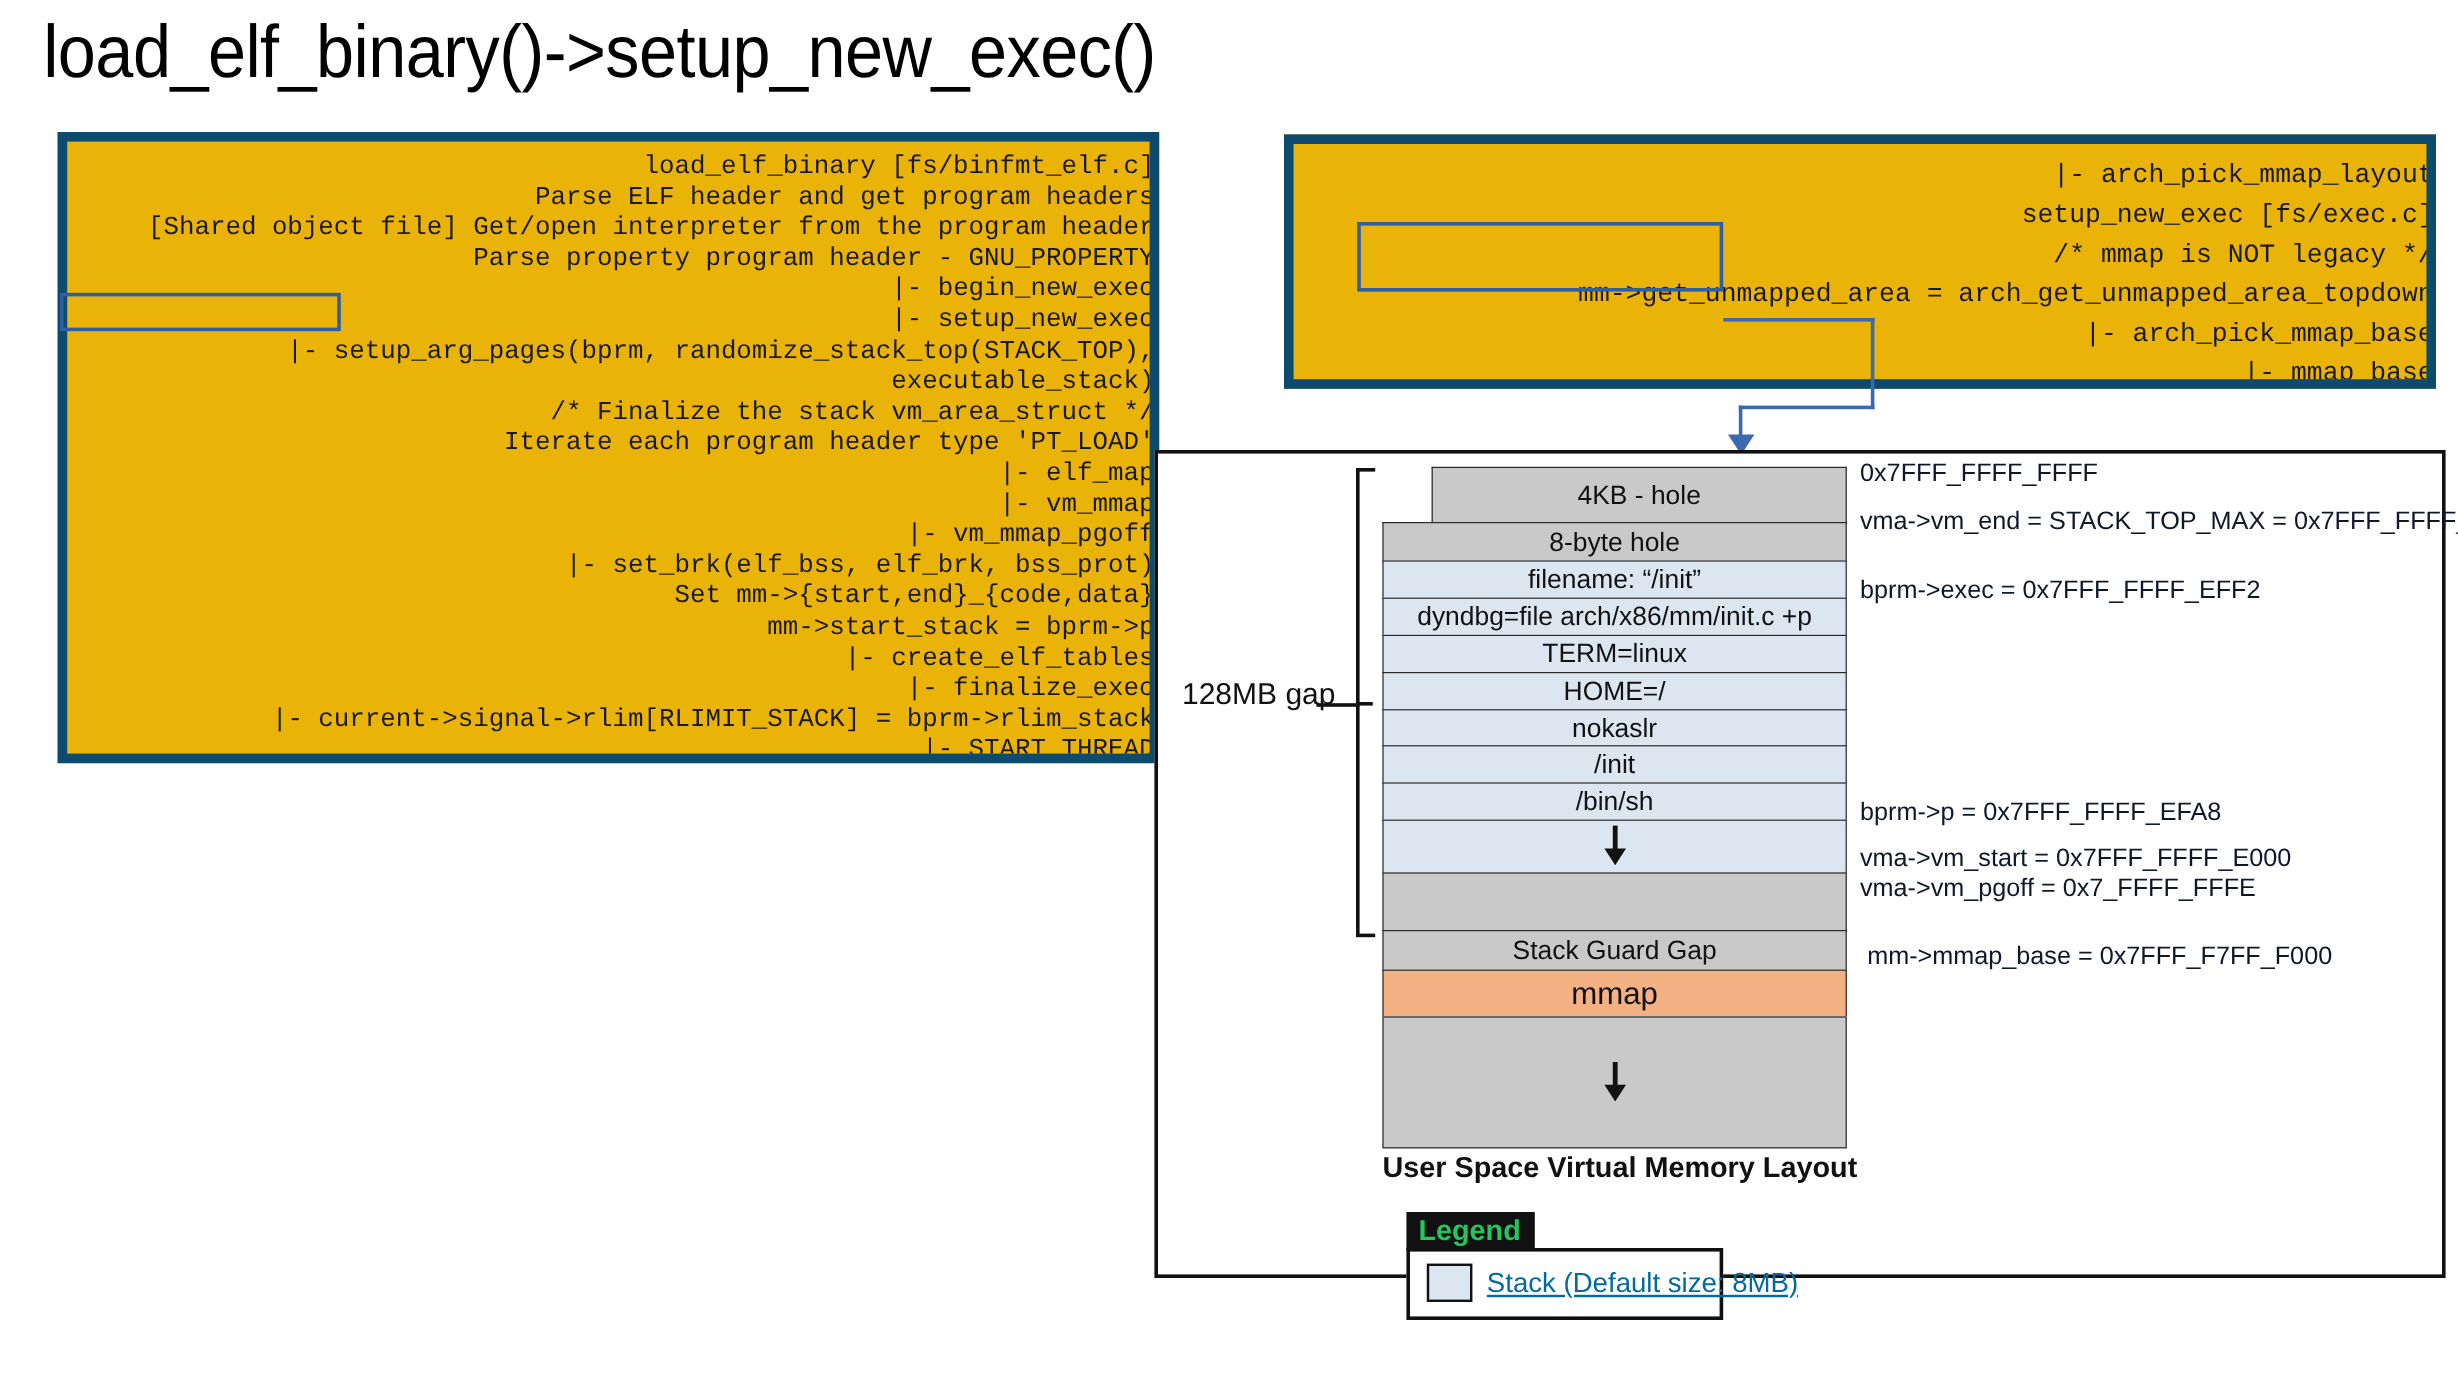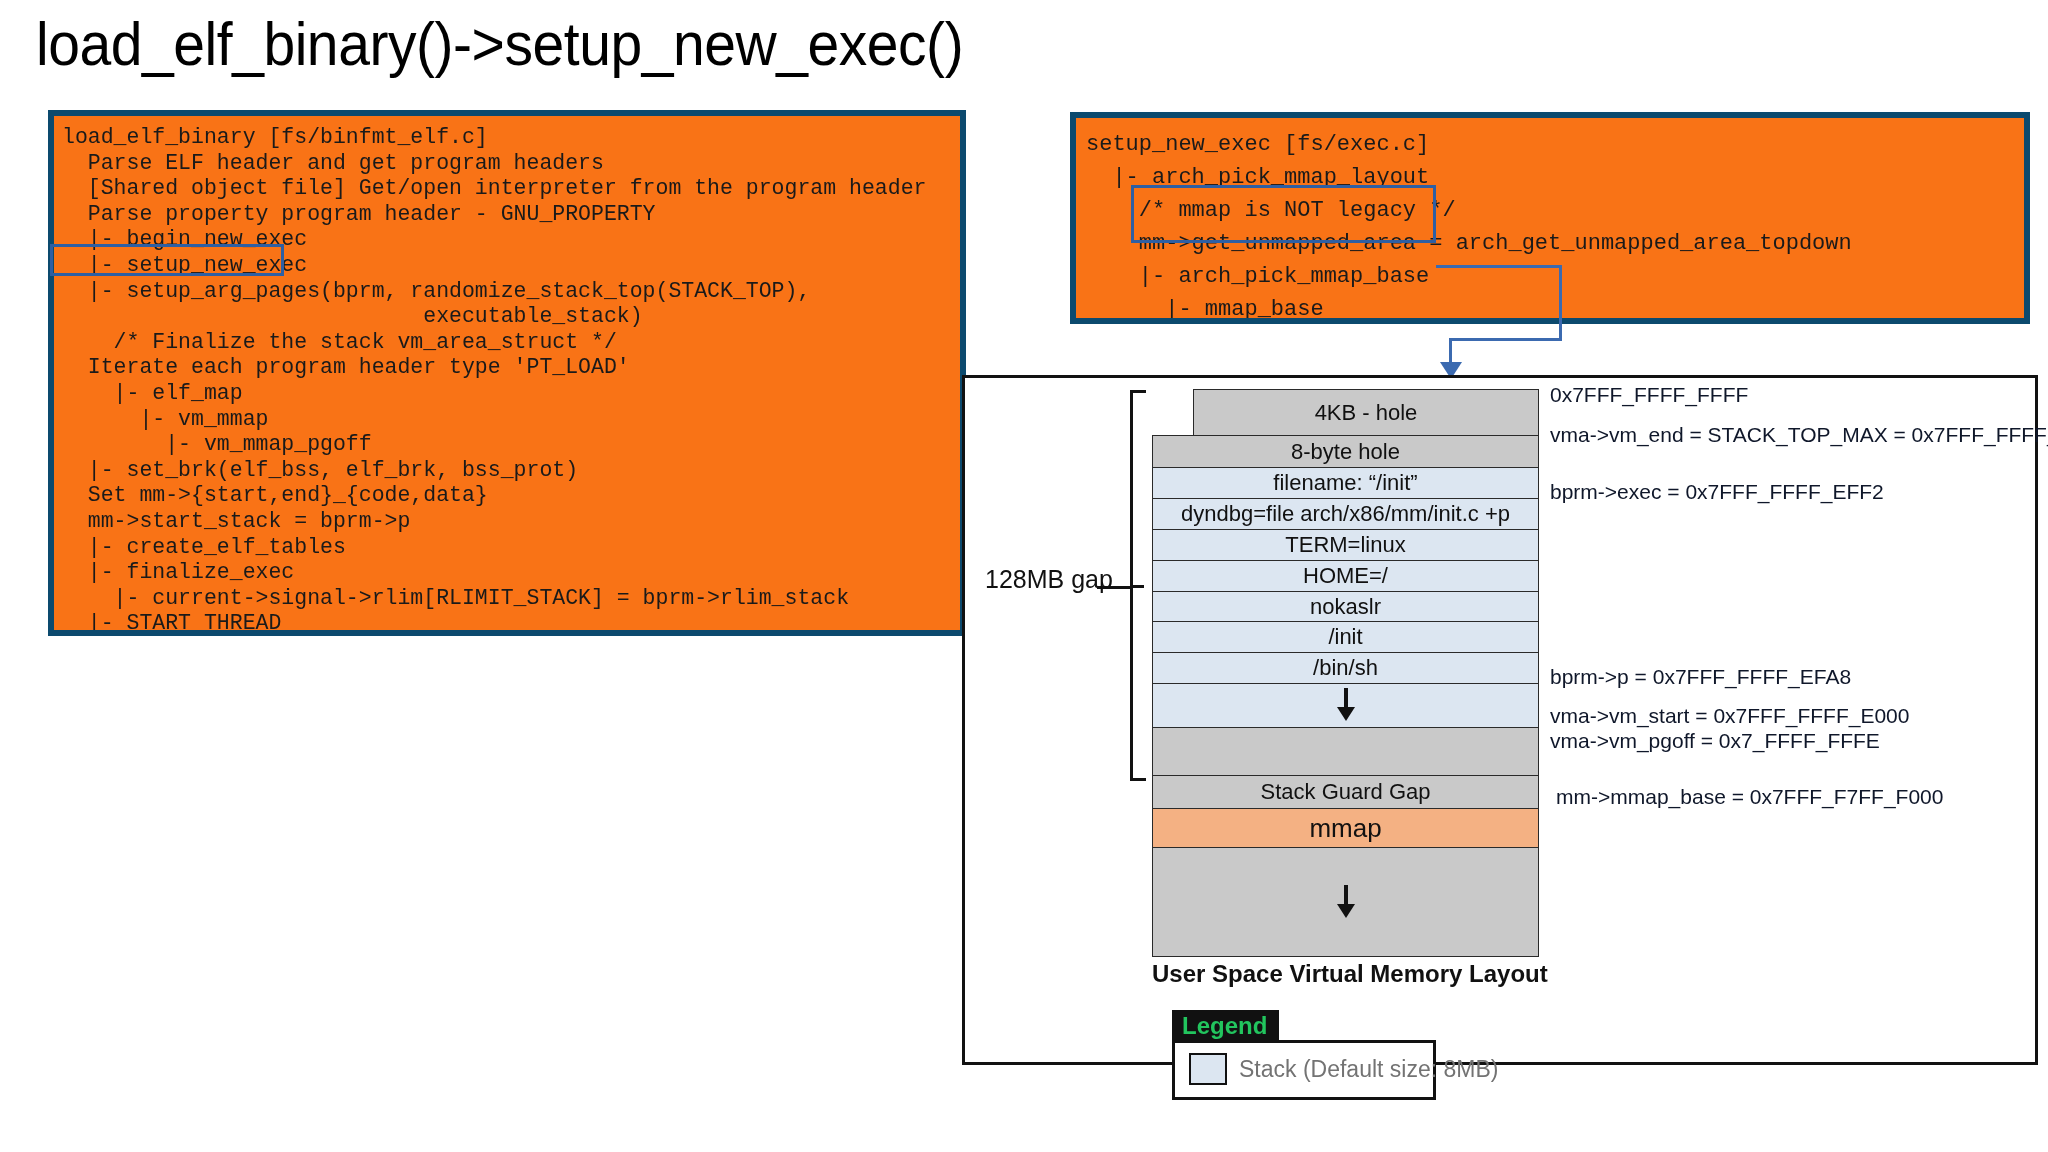--- a/index.html
+++ b/index.html
@@ -28,12 +28,13 @@
   
   .code-box{
     position:absolute;
-    background:#f97316;
-    border:6px solid #0c4a6e;
+    background:#eab308;
+    border:8px solid #0c4a6e;
     box-sizing:border-box;
     font-family:"Liberation Mono","DejaVu Sans Mono",monospace;
     color:#1a1a1a;
     overflow:hidden;
+    text-align:right;
   }
   #left-code-box{
     left:48px;top:110px;width:918px;height:526px;

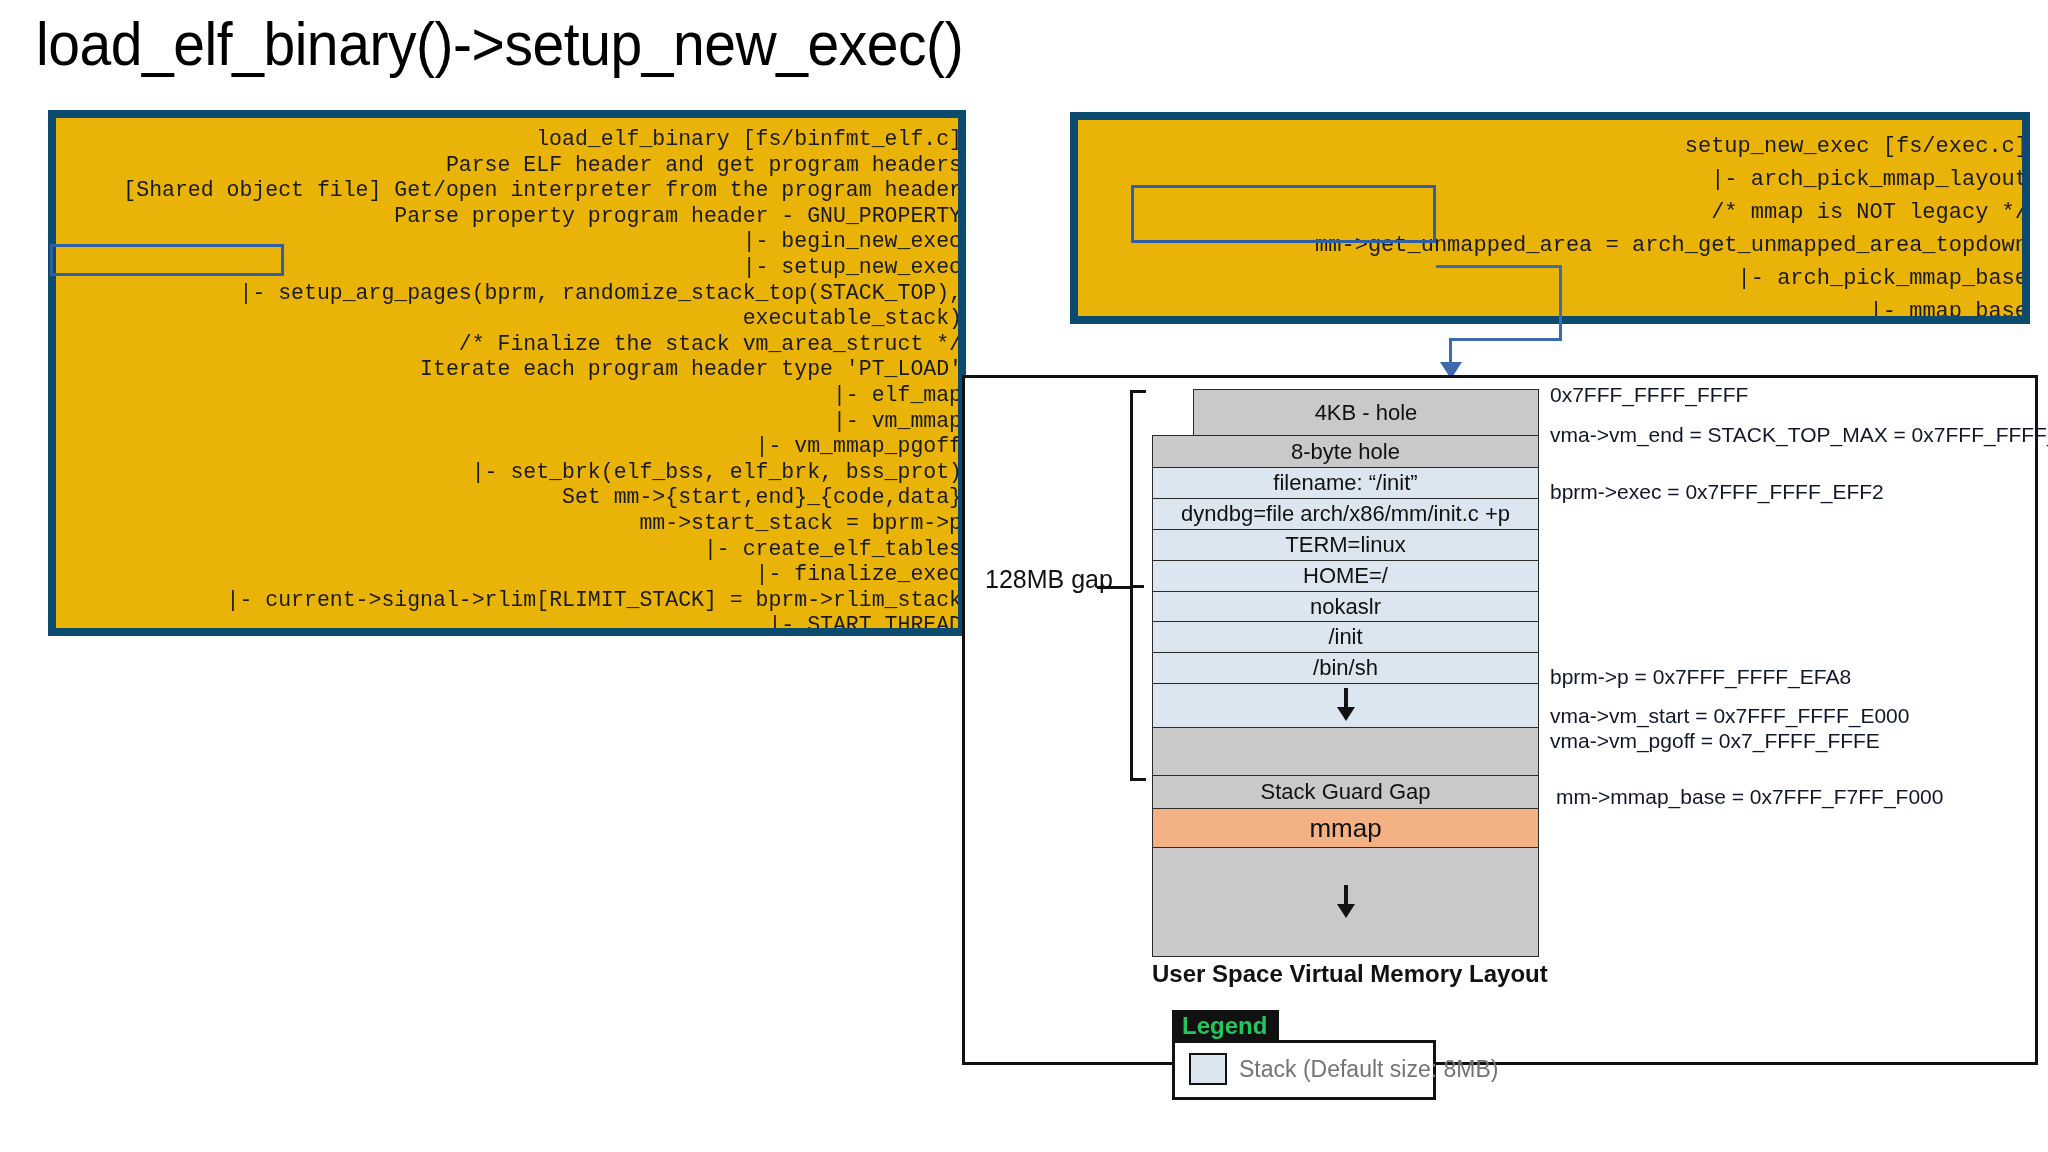--- a/index.html
+++ b/index.html
@@ -217,8 +217,8 @@
 
   <div class="code-box" id="right-code-box">
     <div class="code-lines" id="right-code-lines">
+        <div class="code-line">  |- arch_pick_mmap_layout</div>
         <div class="code-line">setup_new_exec [fs/exec.c]</div>
-        <div class="code-line">  |- arch_pick_mmap_layout</div>
         <div class="code-line">    /* mmap is NOT legacy */</div>
         <div class="code-line">    mm-&gt;get_unmapped_area = arch_get_unmapped_area_topdown</div>
         <div class="code-line">    |- arch_pick_mmap_base</div>

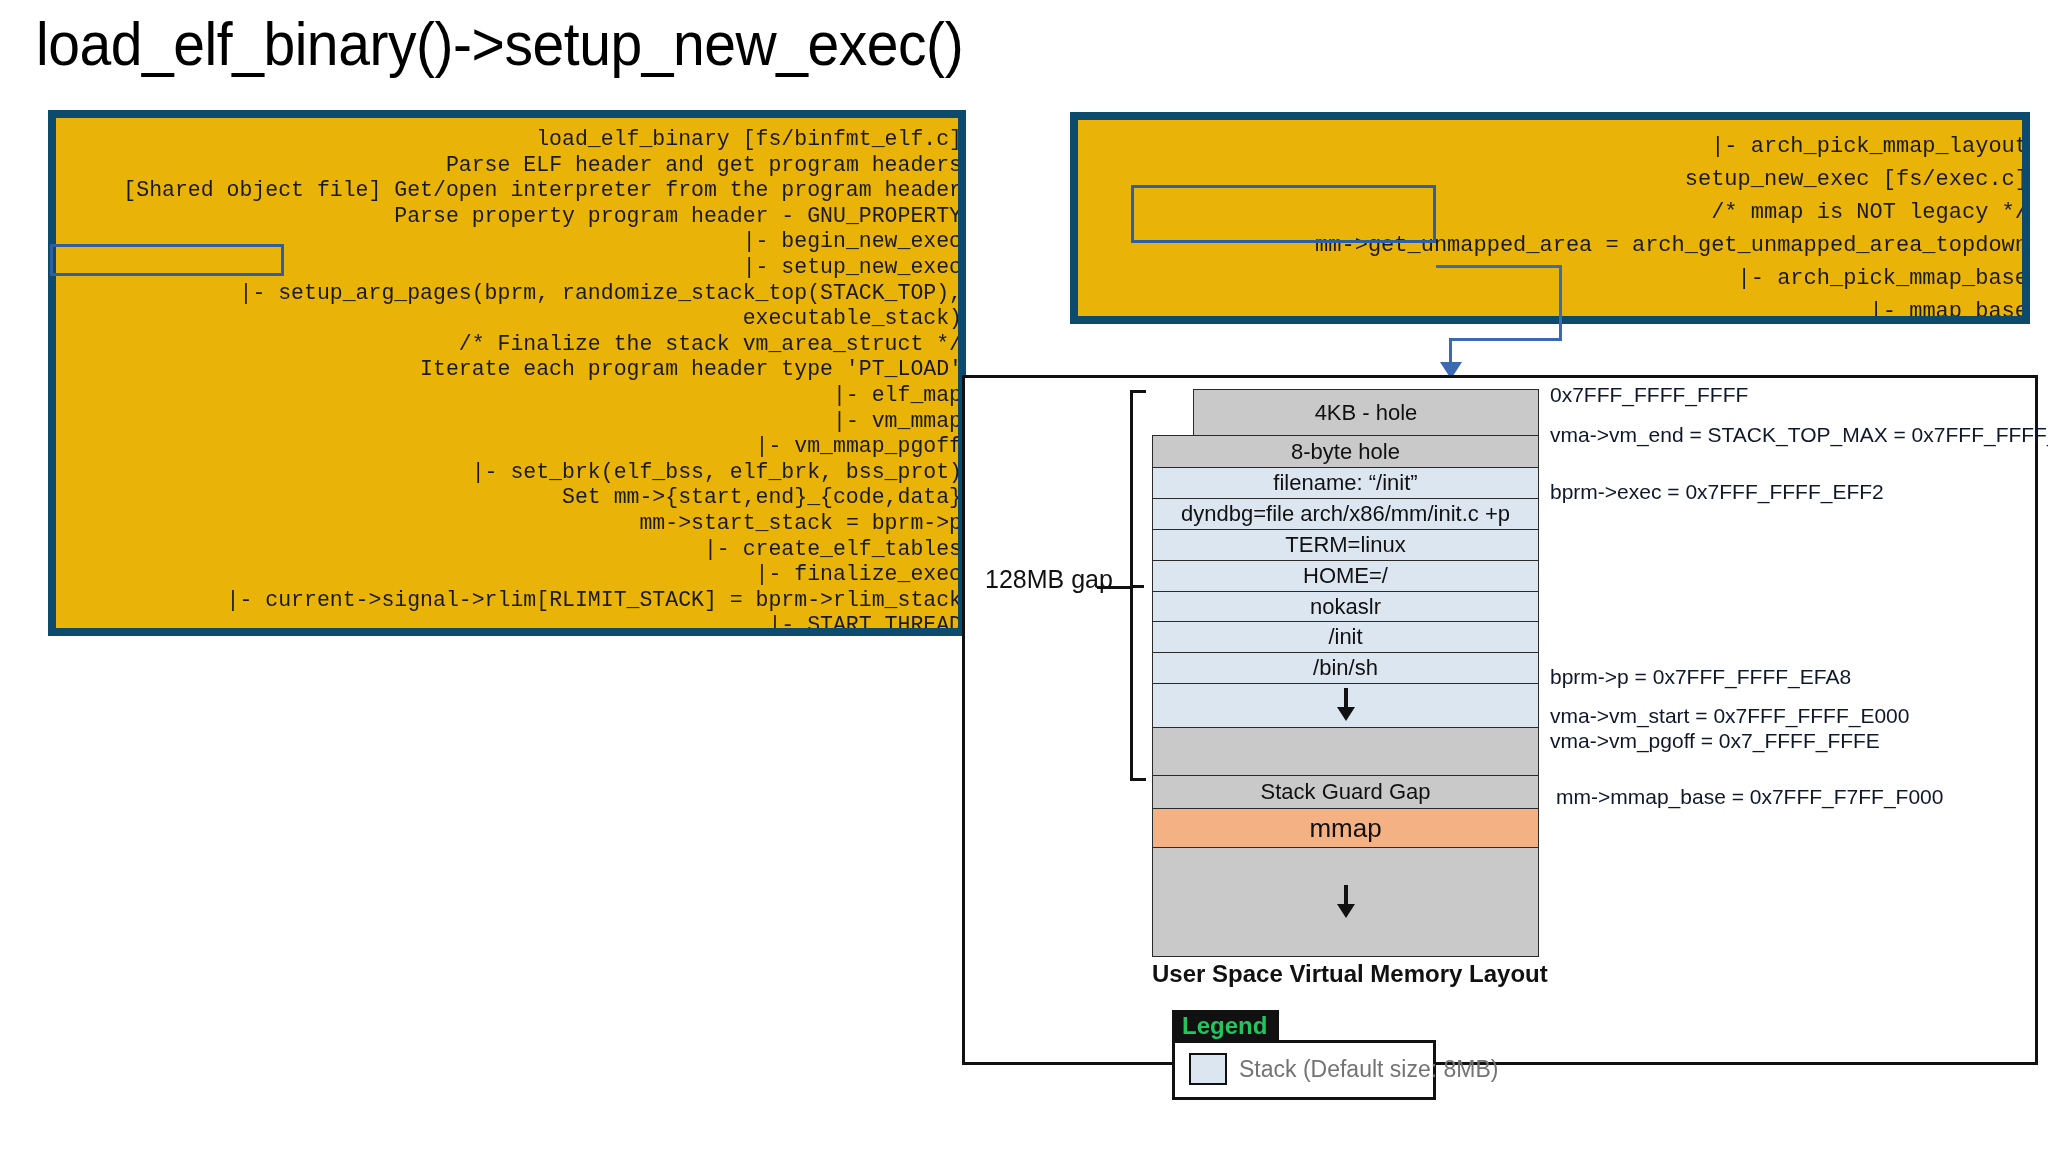--- a/index.html
+++ b/index.html
@@ -180,7 +180,7 @@
     width:34px;height:28px;background:#dce6f1;border:2px solid #111;
     margin-right:12px;flex:0 0 auto;
   }
-  #legend-text{font-size:23px;color:#737373;white-space:nowrap;}
+  #legend-text{font-size:23px;color:#0369a1;white-space:nowrap;text-decoration:underline;}
 </style>
 </head>
 <body>

